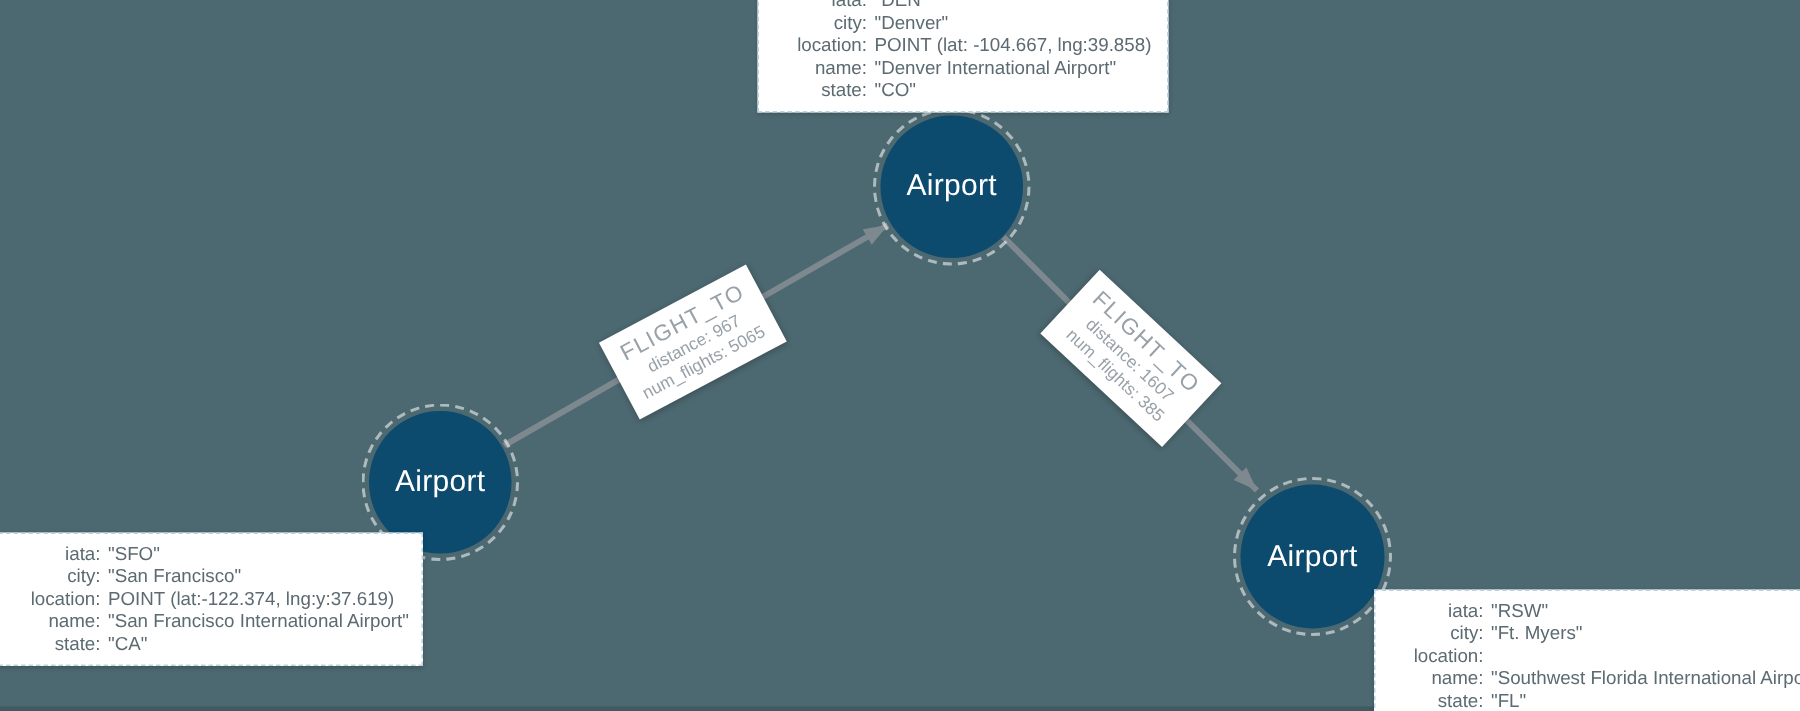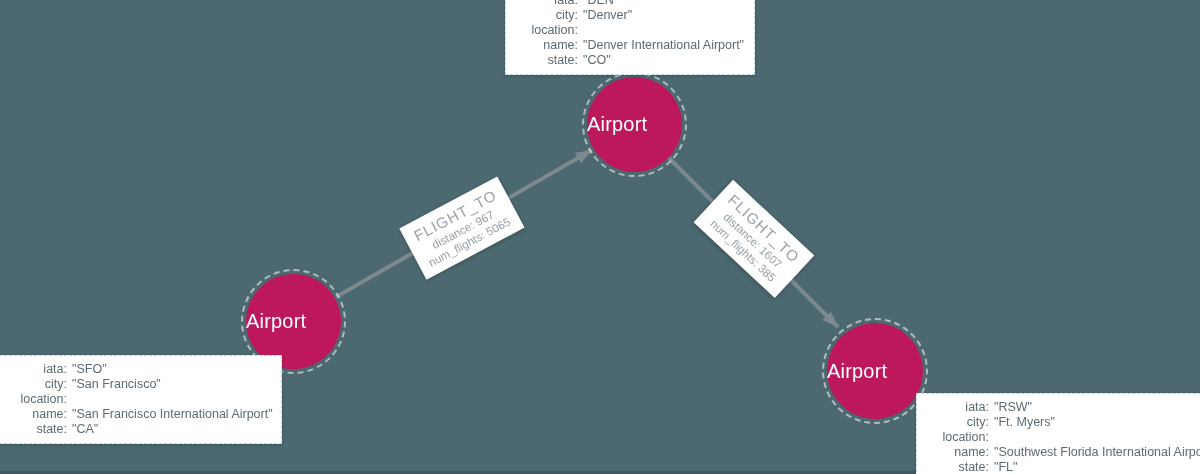--- a/index.html
+++ b/index.html
@@ -113,6 +113,7 @@
     </div>
     <div class="trow">
       <span class="tkey">location:</span>
+      <span class="tval">POINT (lat: -104.667, lng:39.858)</span>
     </div>
     <div class="trow">
       <span class="tkey">name:</span>

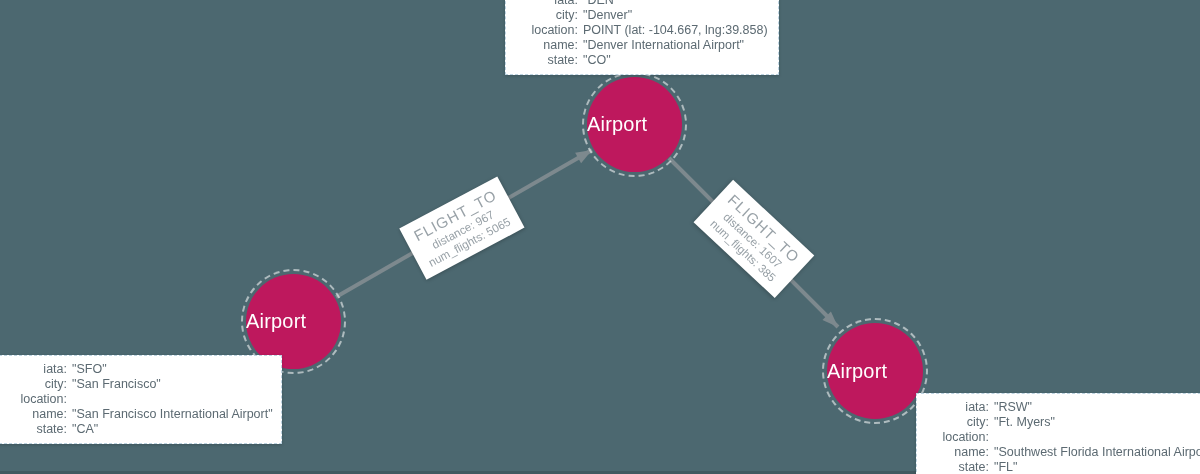--- a/index.html
+++ b/index.html
@@ -20,10 +20,10 @@
   .node{
     position:absolute;z-index:2;
     width:95px;height:95px;border-radius:50%;
-    background:#be185d;
+    background:#0c4a6e;
     outline:2px dashed rgba(255,255,255,0.55);
     outline-offset:3px;
-    display:flex;align-items:center;justify-content:flex-start;
+    display:flex;align-items:center;justify-content:center;
     cursor:pointer;
   }
   .node-label{

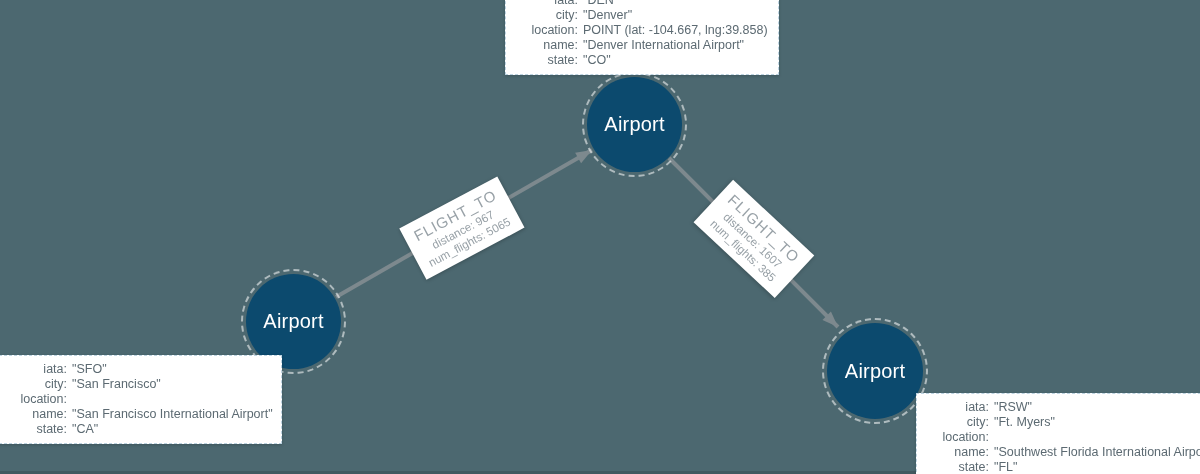--- a/index.html
+++ b/index.html
@@ -136,6 +136,7 @@
     </div>
     <div class="trow">
       <span class="tkey">location:</span>
+      <span class="tval">POINT (lat:-122.374, lng:y:37.619)</span>
     </div>
     <div class="trow">
       <span class="tkey">name:</span>

